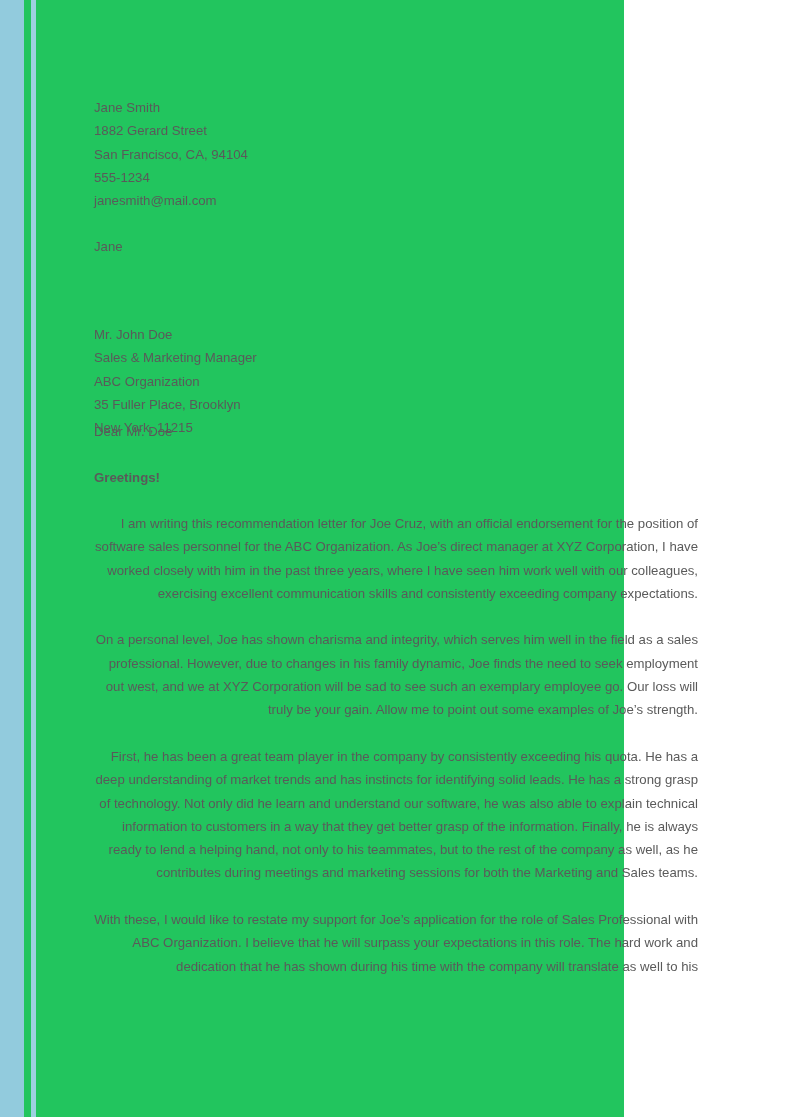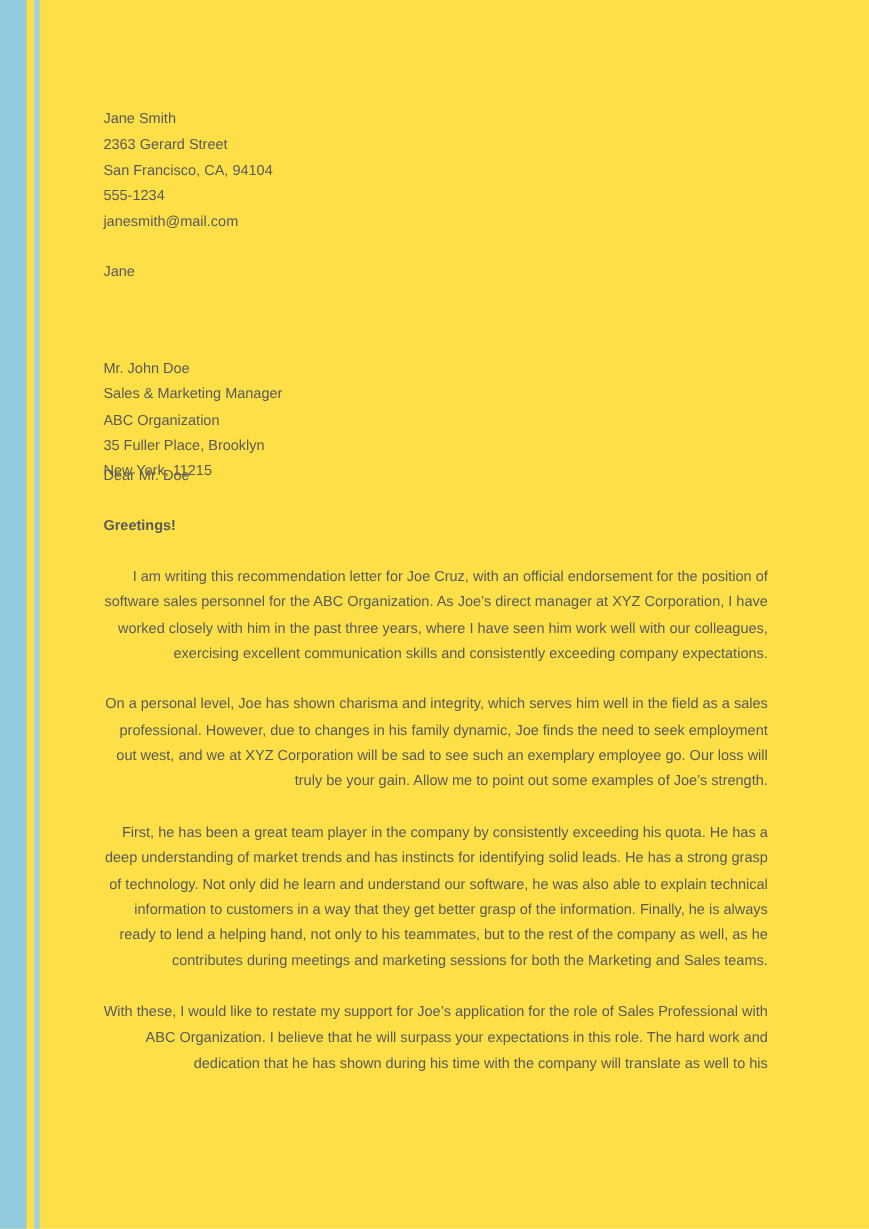--- a/index.html
+++ b/index.html
@@ -18,9 +18,9 @@
 
   .page {
     position: relative;
-    width: 790px;
+    width: 624px;
     height: 1117px;
-    background: #fde047;
+    background: #22c55e;
   }
 
   

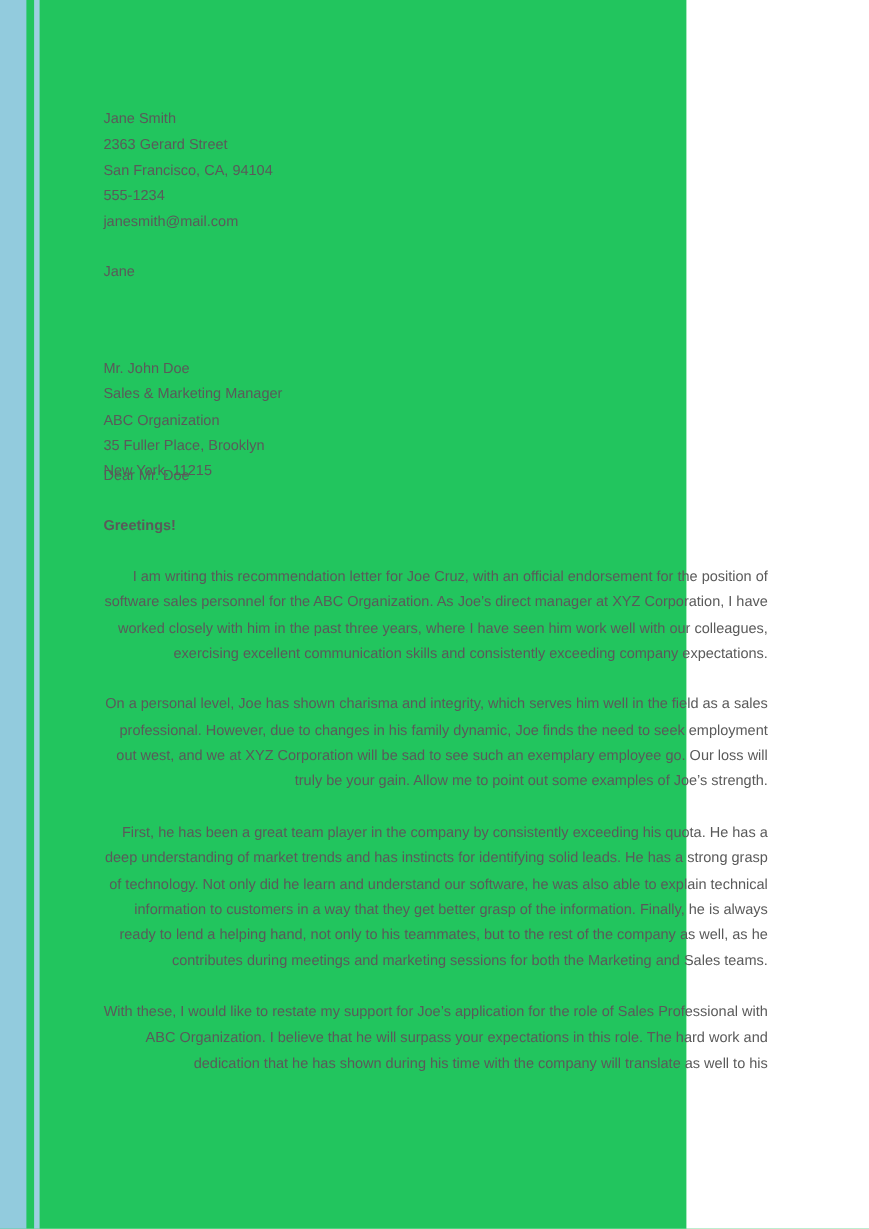--- a/index.html
+++ b/index.html
@@ -119,7 +119,7 @@
 
     <div class="sender-block">
       <span class="line">Jane Smith</span>
-      <span class="line">2363 Gerard Street</span>
+      <span class="line">1882 Gerard Street</span>
       <span class="line">San Francisco, CA, 94104</span>
       <span class="line">555-1234</span>
       <span class="line">janesmith@mail.com</span>

